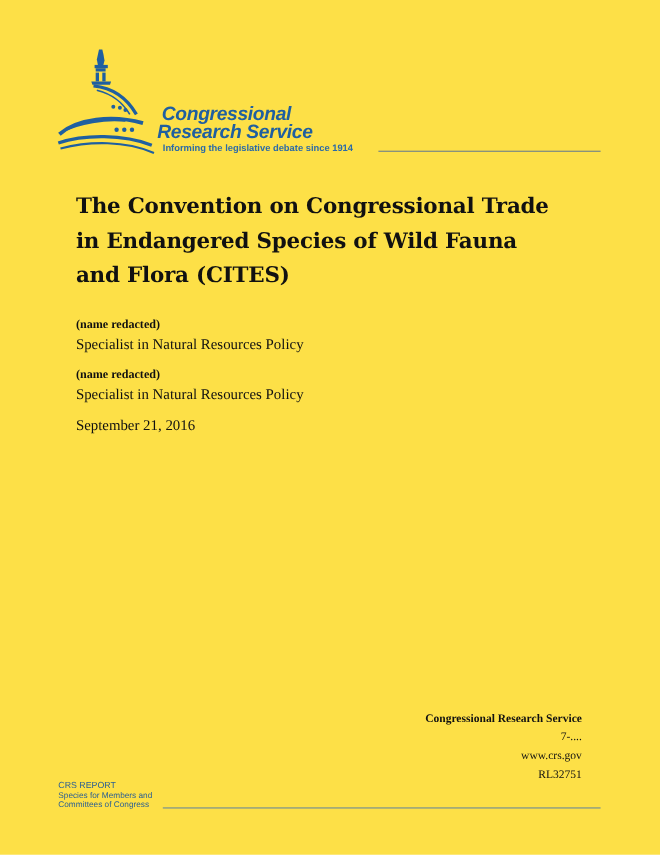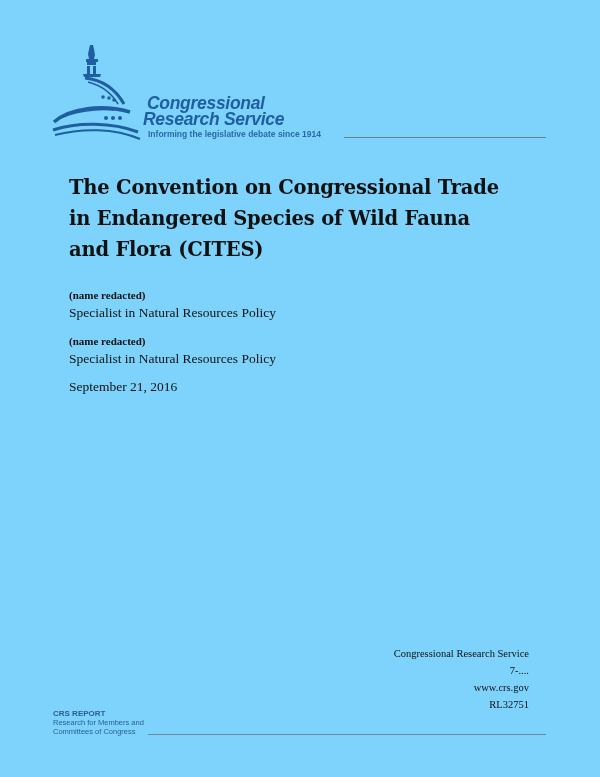--- a/index.html
+++ b/index.html
@@ -4,7 +4,7 @@
 <style>
   html, body { margin: 0; padding: 0; background: #ffffff; }
   body { width: 600px; height: 777px; position: relative; overflow: hidden; }
-  .page { position: absolute; left: 0; top: 0; width: 600px; height: 777px; background: #7dd3fc; }
+  .page { position: absolute; left: 0; top: 0; width: 600px; height: 777px; background: #fde047; }
 
   .logo { position: absolute; left: 52px; top: 42px; width: 500px; height: 100px; }
   .dome { position: absolute; left: 0; top: 0; width: 92px; height: 100px; }

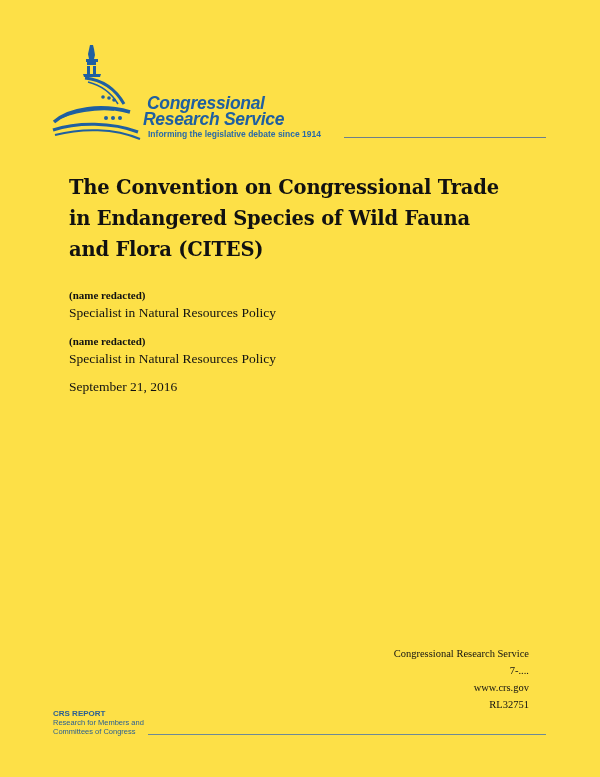--- a/index.html
+++ b/index.html
@@ -22,7 +22,7 @@
   .date { font-size: 13.5px; line-height: 18px; margin-top: 4px; }
 
   .contact { position: absolute; right: 71px; top: 645px; text-align: right; font-family: "Liberation Serif", serif; color: #111; font-size: 10.5px; line-height: 17px; }
-  .contact .org { font-weight: normal; }
+  .contact .org { font-weight: bold; }
 
   .footer { position: absolute; left: 53px; top: 709px; font-family: "Liberation Sans", sans-serif; color: #2a5f93; font-size: 7.5px; line-height: 9px; }
   .footer .label { font-weight: bold; font-size: 8px; }

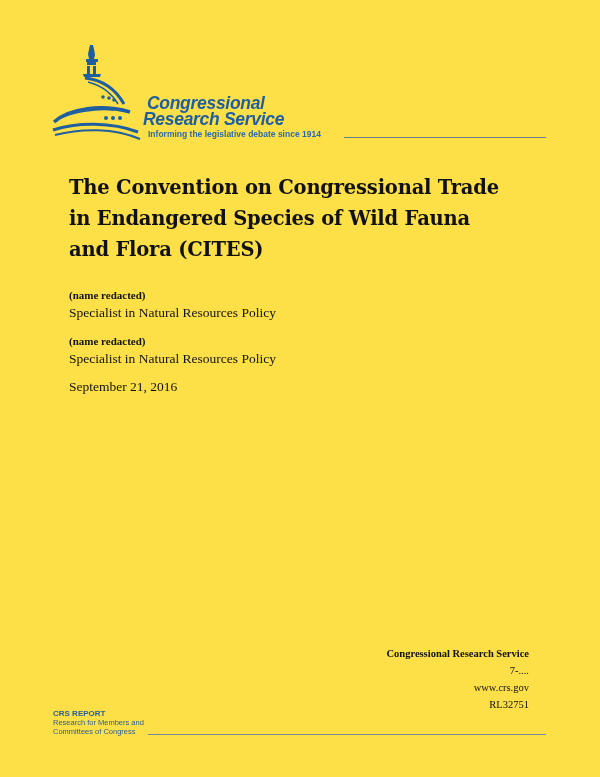--- a/index.html
+++ b/index.html
@@ -25,7 +25,7 @@
   .contact .org { font-weight: bold; }
 
   .footer { position: absolute; left: 53px; top: 709px; font-family: "Liberation Sans", sans-serif; color: #2a5f93; font-size: 7.5px; line-height: 9px; }
-  .footer .label { font-weight: bold; font-size: 8px; }
+  .footer .label { font-weight: normal; font-size: 8px; }
   .footer-rule { position: absolute; left: 148px; top: 734px; width: 398px; height: 1px; background: #6d8a96; }
 </style>
 </head>

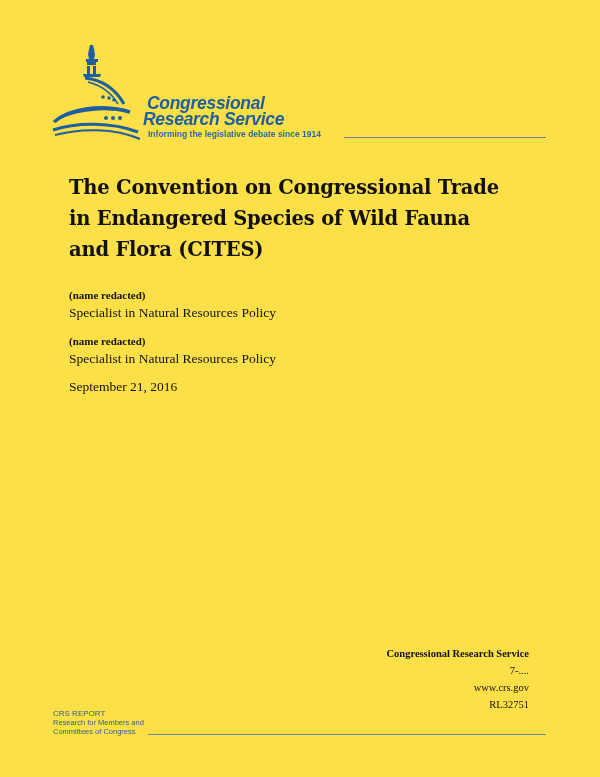--- a/index.html
+++ b/index.html
@@ -88,7 +88,7 @@
 
   <div class="footer">
     <div class="label">CRS REPORT</div>
-    <div>Research for Members and</div>
+    <div>Species for Members and</div>
     <div>Committees of Congress</div>
   </div>
   <div class="footer-rule"></div>

